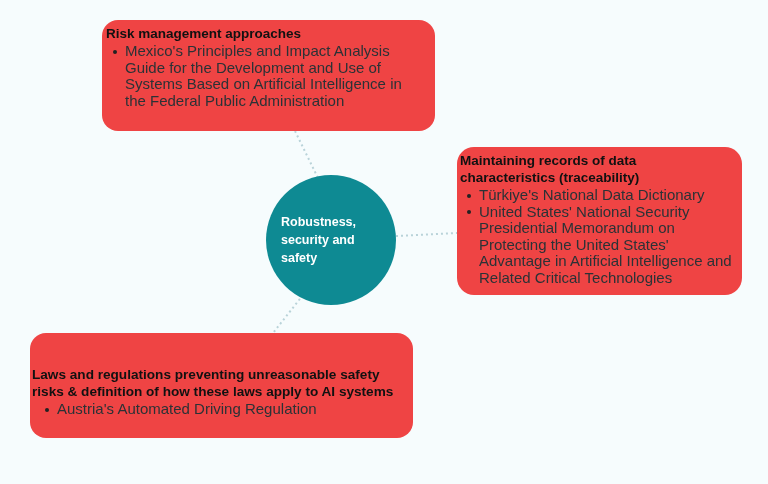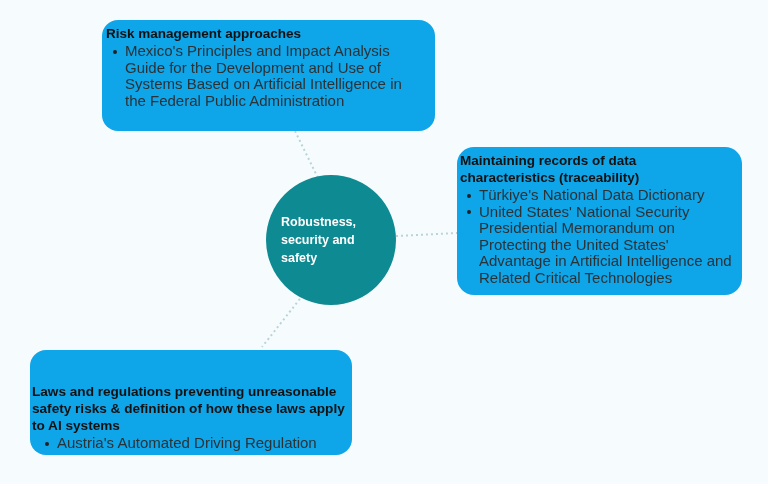--- a/index.html
+++ b/index.html
@@ -12,7 +12,7 @@
     .connectors { position: absolute; left: 0; top: 0; width: 768px; height: 484px; }
     .box {
       position: absolute;
-      background: #0ea5e9;
+      background: #ef4444;
       border-radius: 16px;
       box-sizing: border-box;
     }

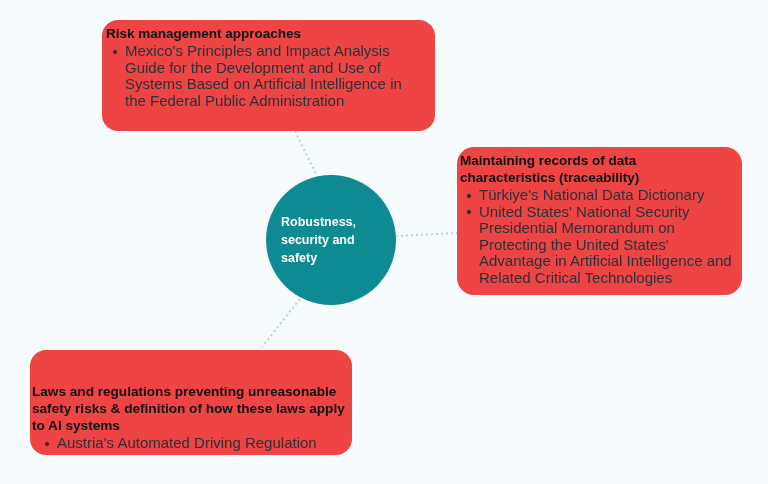--- a/index.html
+++ b/index.html
@@ -43,7 +43,7 @@
     }
     #box-top { left: 102px; top: 20px; width: 333px; height: 111px; padding: 5px 10px 0 4px; }
     #box-right { left: 457px; top: 147px; width: 285px; height: 148px; padding: 5px 10px 0 3px; border-radius: 17px; }
-    #box-bottom { left: 30px; top: 350px; width: 322px; height: 105px; padding: 33px 6px 16px 2px; }
+    #box-bottom { left: 30px; top: 333px; width: 383px; height: 105px; padding: 33px 6px 16px 2px; }
     #box-bottom ul { padding-left: 25px; }
     #box-bottom .title { font-size: 13.6px; }
     .hub {

